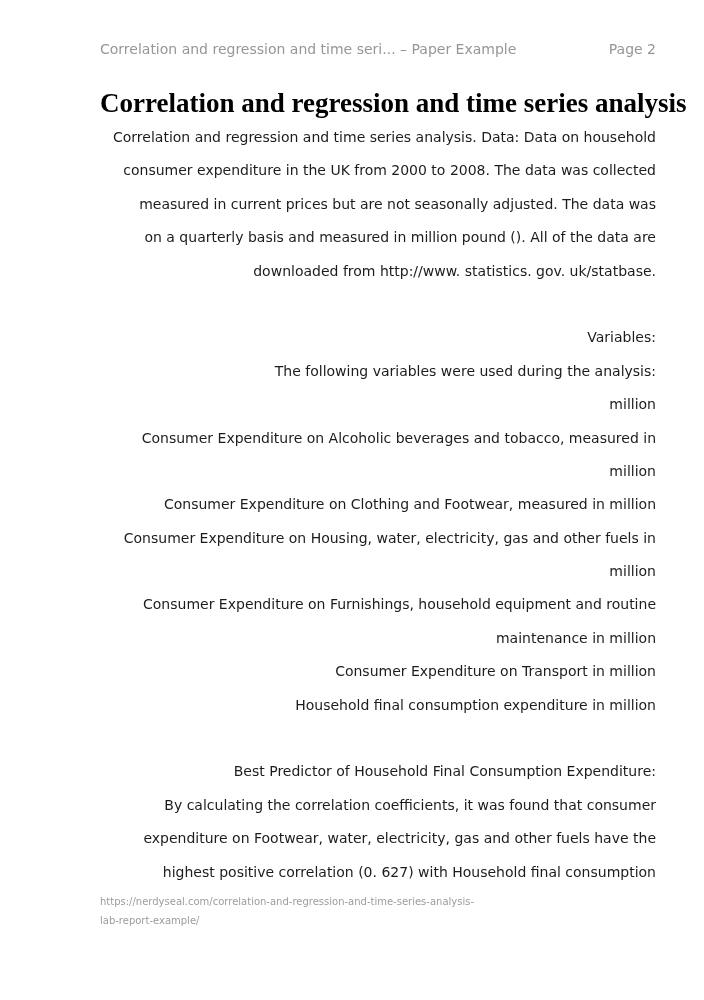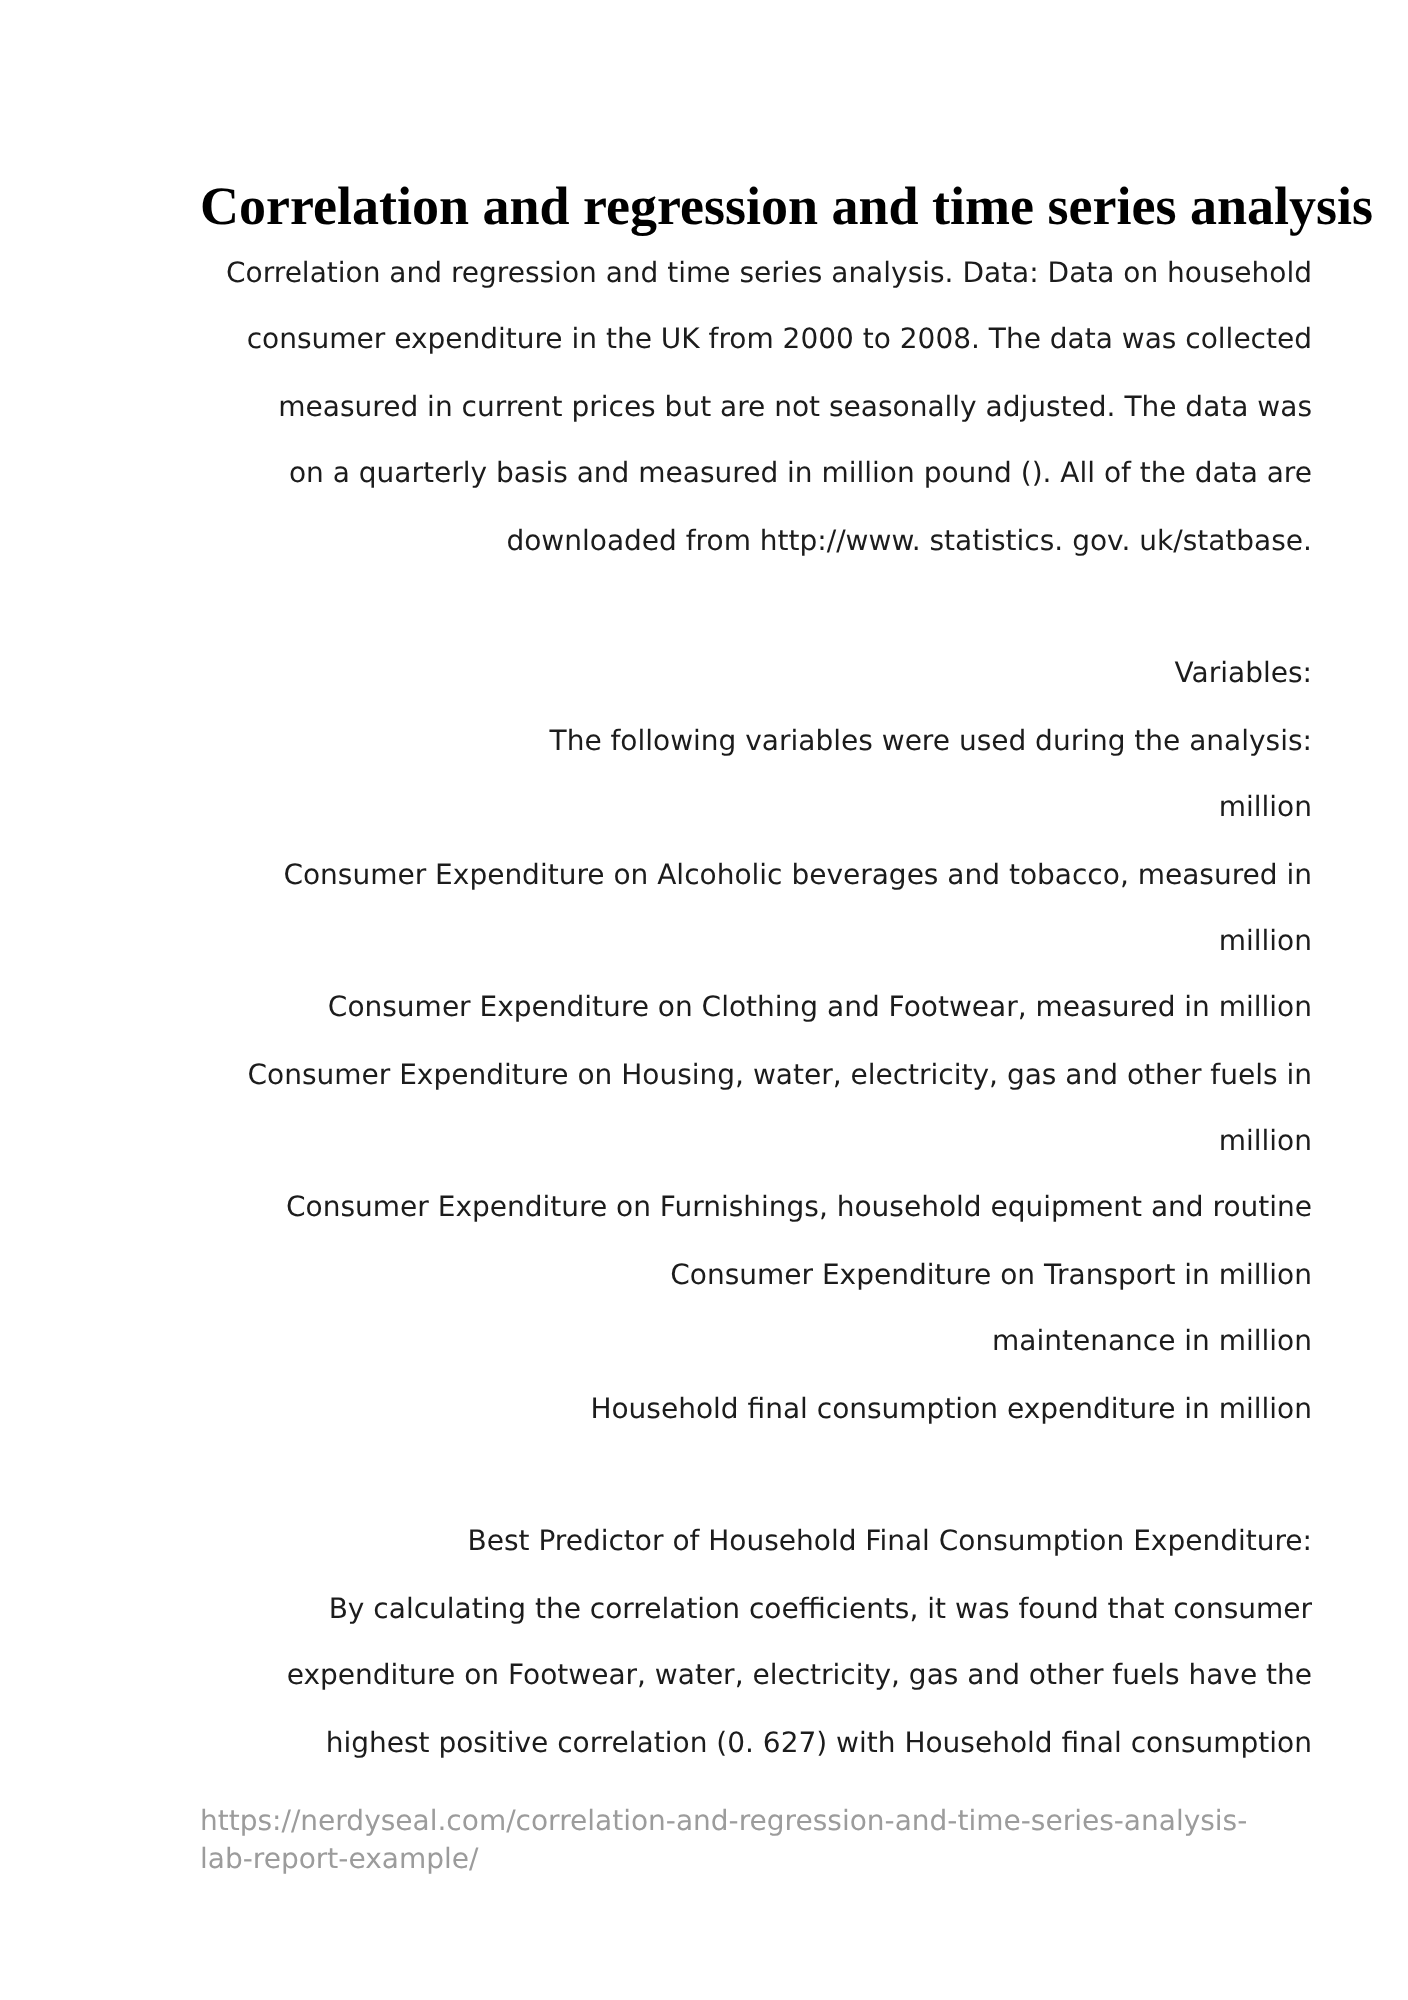--- a/index.html
+++ b/index.html
@@ -71,6 +71,10 @@
 
 <div class="page">
 
+  <div class="page-header">
+    <span>Correlation and regression and time seri... – Paper Example</span>
+    <span>Page 2</span>
+  </div>
 
   <div class="article">
     <h1 class="heading">Correlation and regression and time series analysis</h1>

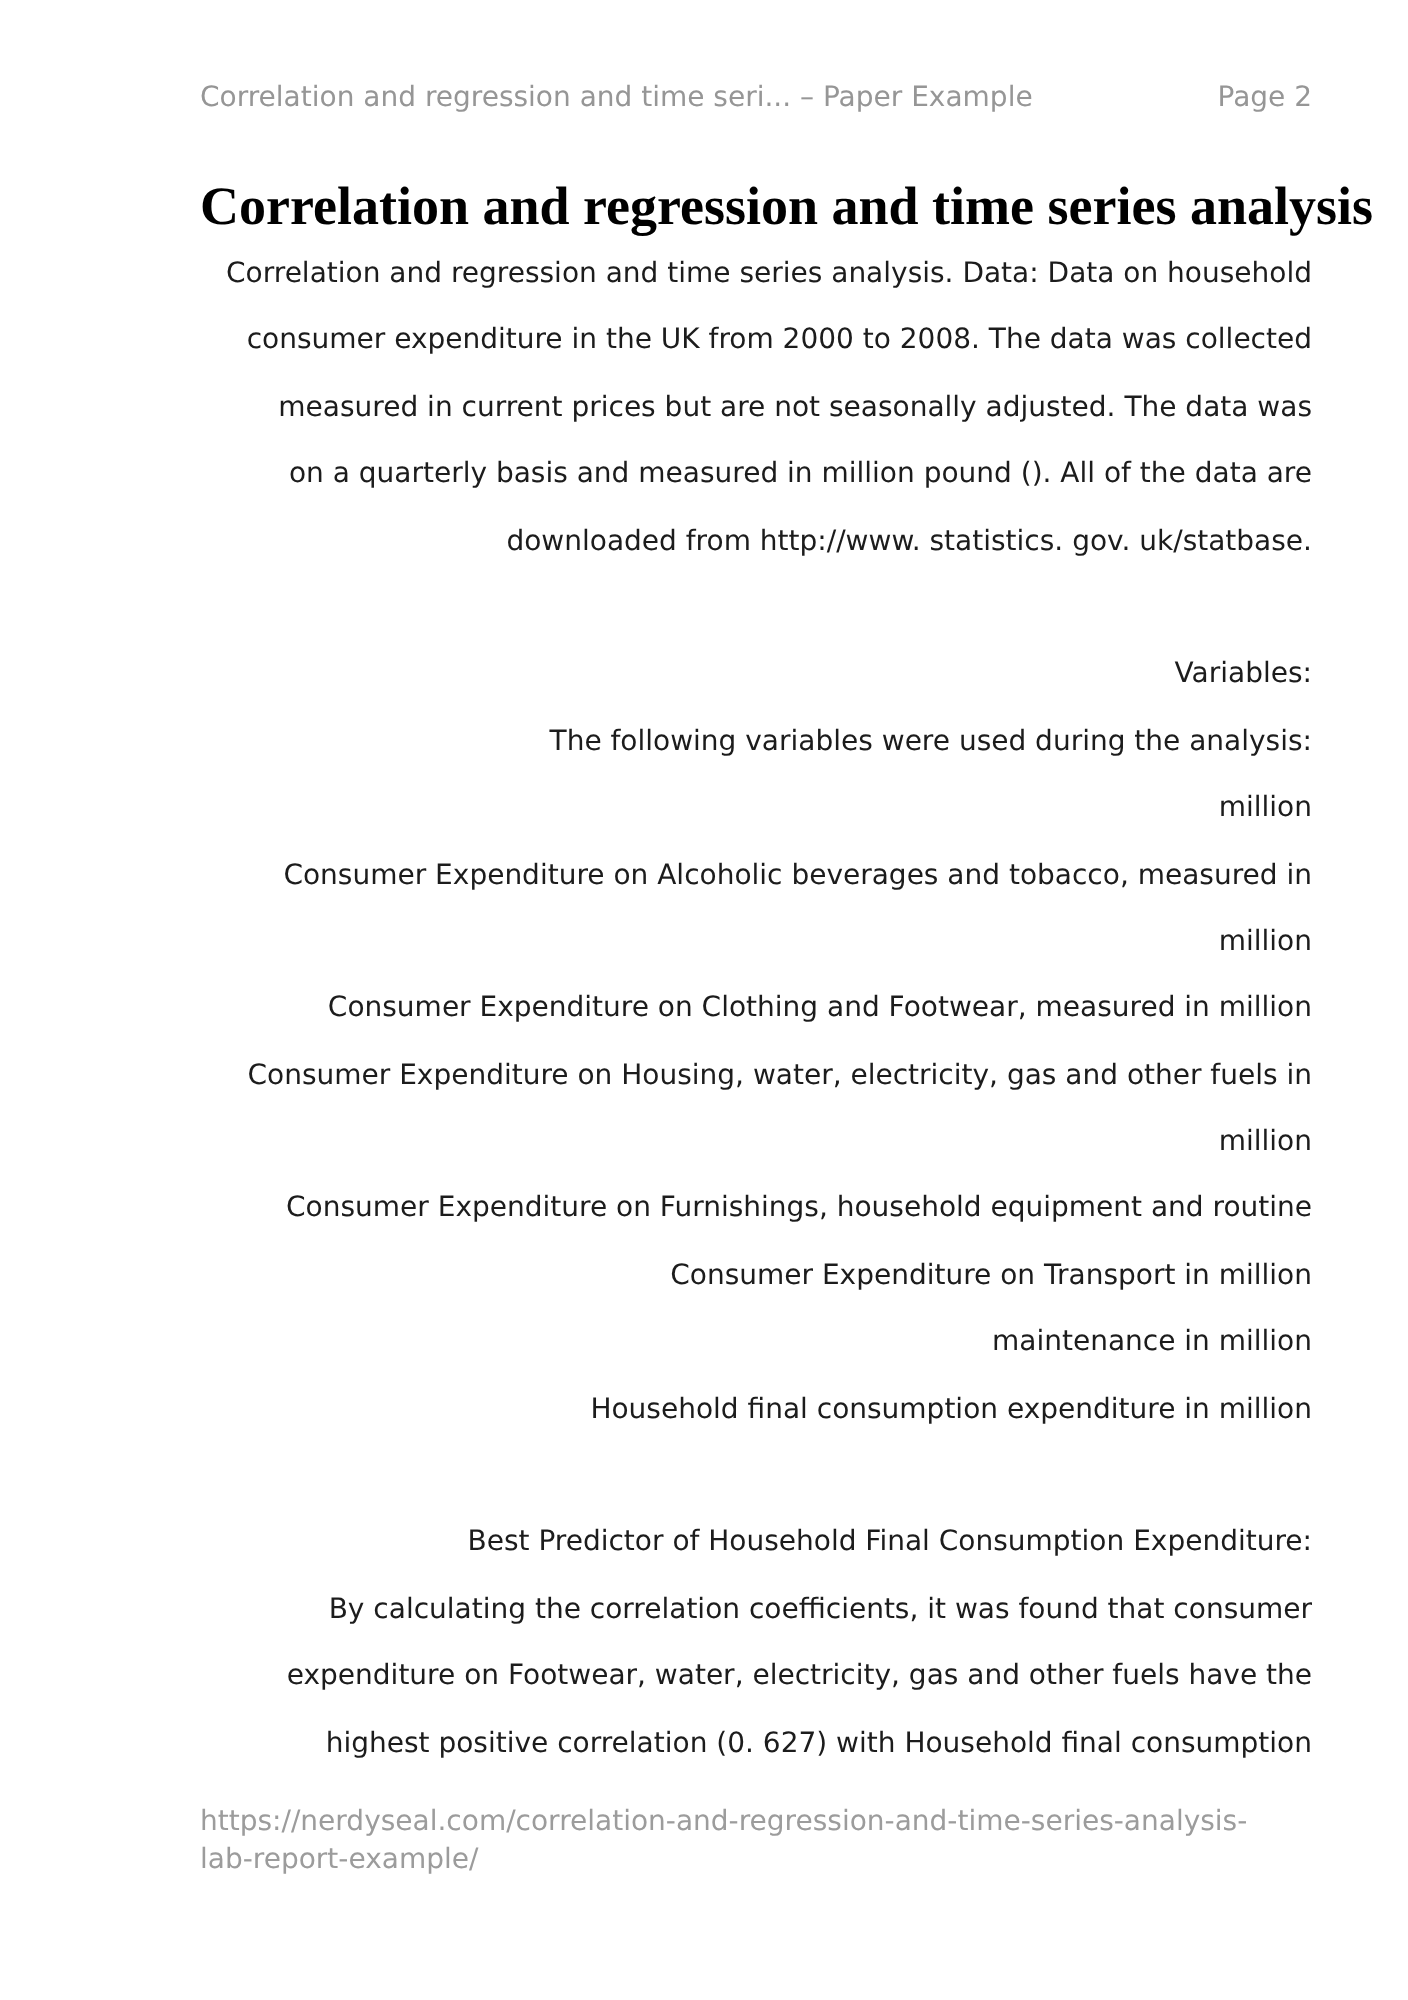--- a/index.html
+++ b/index.html
@@ -97,8 +97,8 @@
           <div class="text-line">Consumer Expenditure on Housing, water, electricity, gas and other fuels in</div>
           <div class="text-line">million</div>
           <div class="text-line">Consumer Expenditure on Furnishings, household equipment and routine</div>
+          <div class="text-line">maintenance in million</div>
           <div class="text-line">Consumer Expenditure on Transport in million</div>
-          <div class="text-line">maintenance in million</div>
           <div class="text-line">Household final consumption expenditure in million</div>
         </div>
         <div class="block">

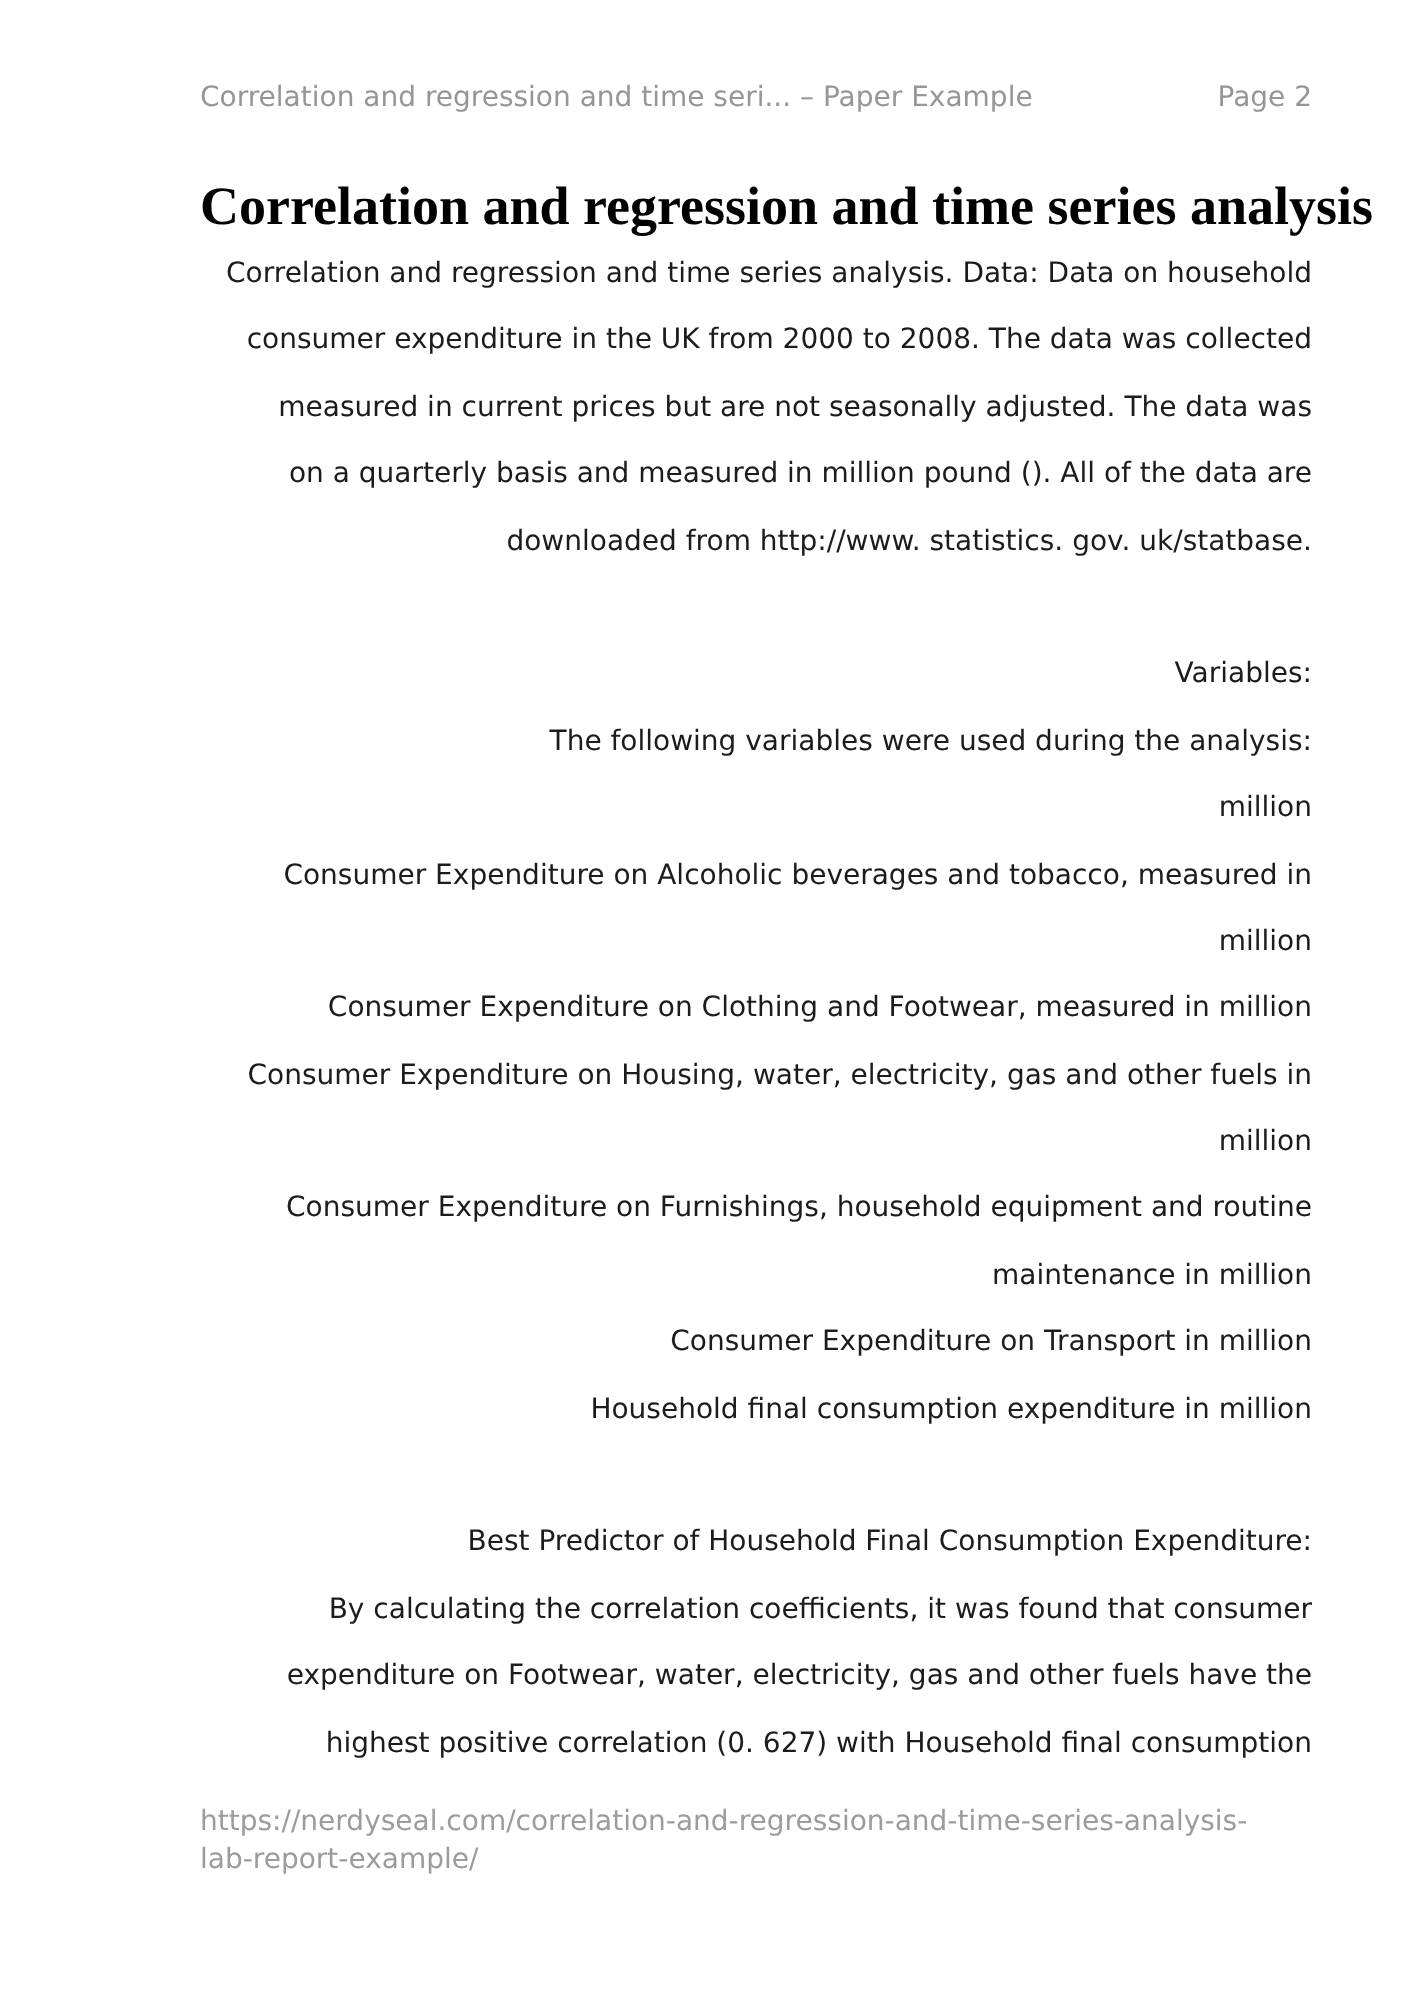--- a/index.html
+++ b/index.html
@@ -57,8 +57,8 @@
     white-space: nowrap;
   }
   .page-footer {
-    margin-top: 13px;
-    font-size: 14px;
+    margin-top: 3px;
+    font-size: 10px;
     color: #9c9c9c;
   }
   .footer-line {

